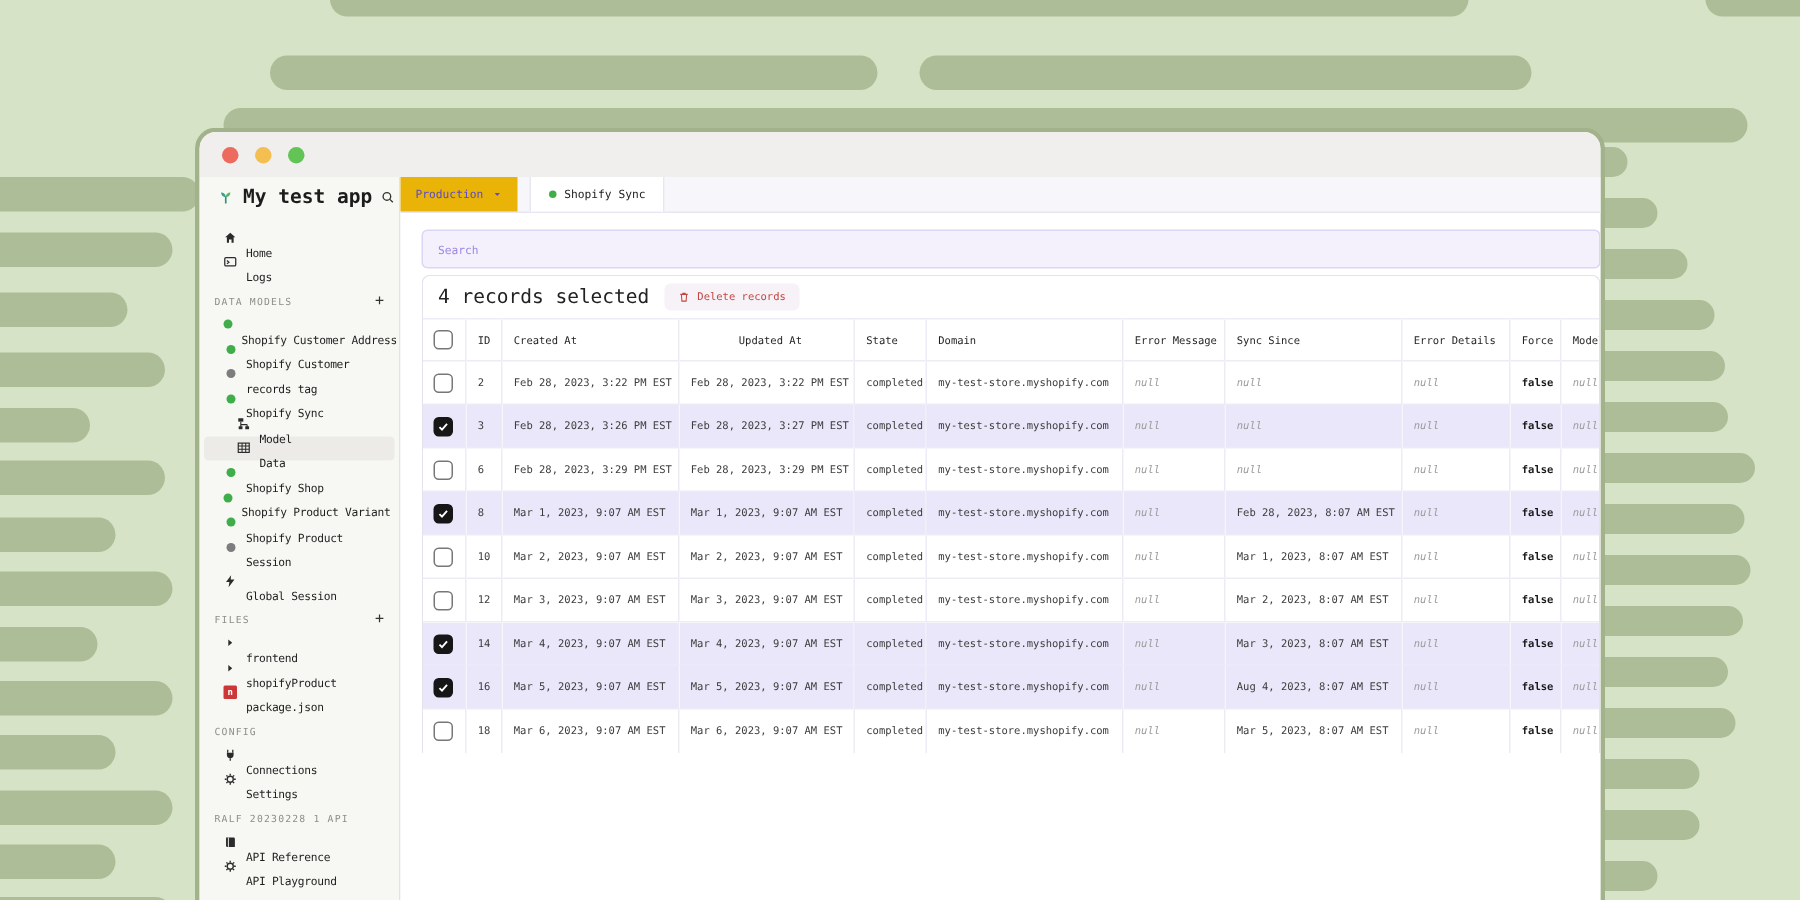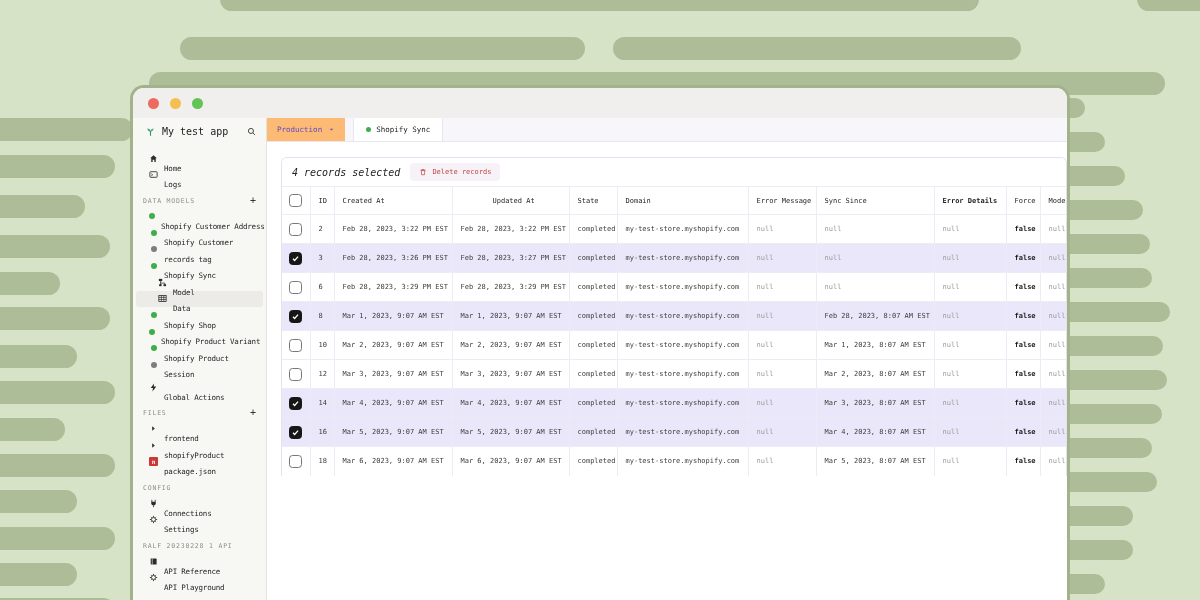--- a/index.html
+++ b/index.html
@@ -28,7 +28,7 @@
   
   .sidebar { width:134px; flex:0 0 134px; background:#f7f7f4; border-right:1px solid #e3e3df; display:flex; flex-direction:column; overflow:hidden; }
   .side-header { height:26px; flex:0 0 26px; display:flex; align-items:center; gap:6px; padding:0 10px 0 12px; }
-  .side-app-name { font-size:10px; font-weight:normal; color:#1c1c1c; flex:1; white-space:nowrap; }
+  .side-app-name { font-size:13px; font-weight:bold; color:#1c1c1c; flex:1; white-space:nowrap; }
   .side-header .icon { display:flex; }
   .side-nav { flex:1; padding:6px 0 0 0; }
   .section-row { display:flex; align-items:center; height:15px; margin-top:10px; padding:0 10px; }

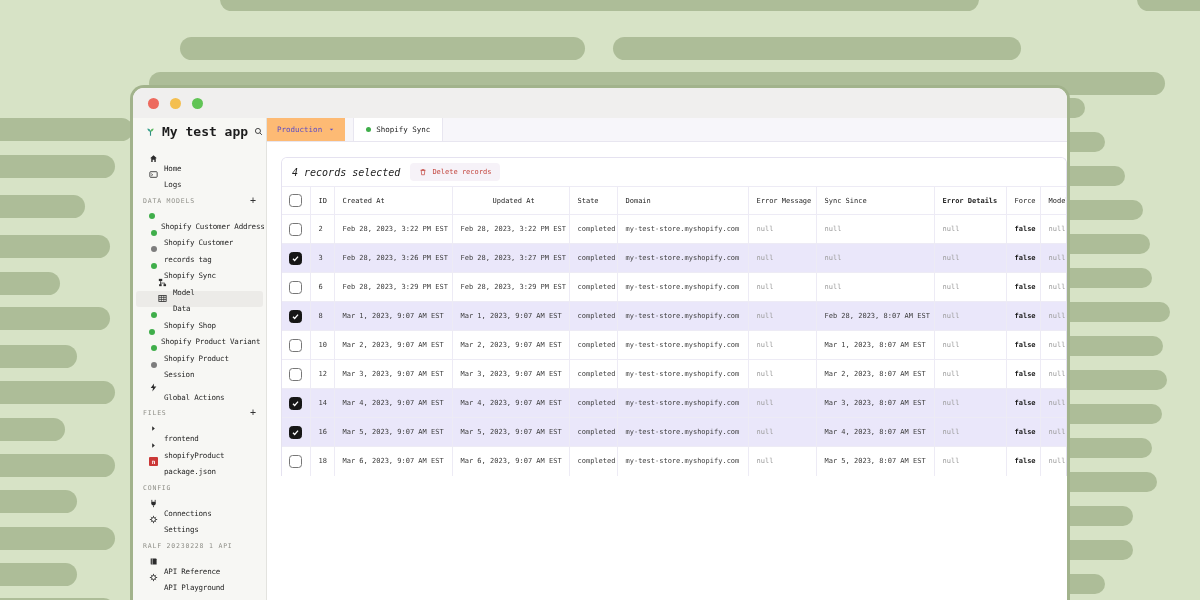--- a/index.html
+++ b/index.html
@@ -47,7 +47,7 @@
   
   .main { flex:1; display:flex; flex-direction:column; background:#fff; min-width:0; }
   .tabbar { height:24px; flex:0 0 24px; background:#f7f6fa; border-bottom:1px solid #e8e6f0; display:flex; align-items:stretch; }
-  .env-chip { background:#fdba74; color:#5b4bc4; display:flex; align-items:center; gap:6px; padding:0 10px; font-size:7.5px; cursor:default; }
+  .env-chip { background:#eab308; color:#5b4bc4; display:flex; align-items:center; gap:6px; padding:0 10px; font-size:7.5px; cursor:default; }
   .env-chip .icon { display:flex; color:#5b4bc4; }
   .tab { background:#fff; border-left:1px solid #e8e6f0; border-right:1px solid #e8e6f0; margin-left:8px;
          display:flex; align-items:center; gap:5px; padding:0 12px; font-size:7.5px; color:#222; }

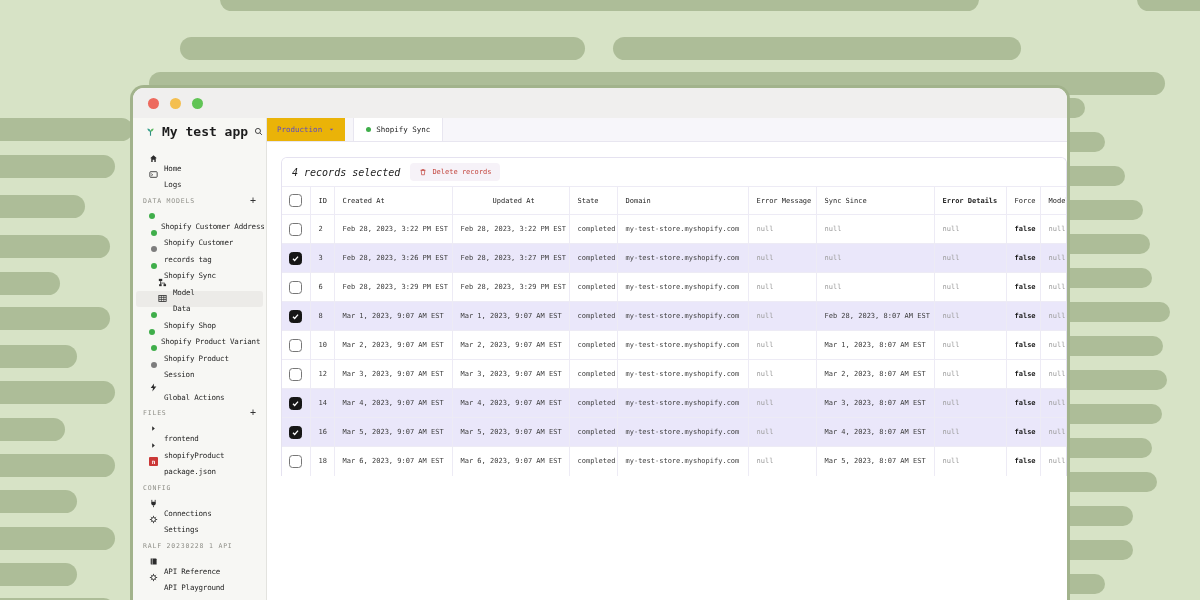--- a/index.html
+++ b/index.html
@@ -348,6 +348,7 @@
         </div>
       </div>
       <div class="content">
+        <input class="search-input" type="text" placeholder="Search" style="">
         <div class="card">
           <div class="card-header">
             <span class="sel-text">4 records selected</span>

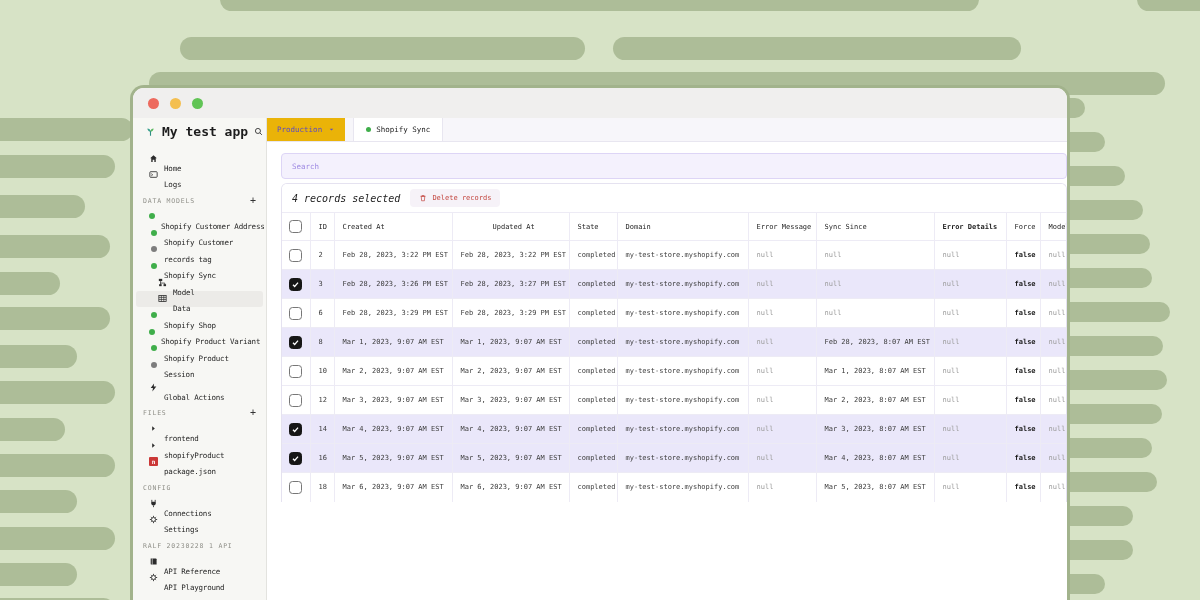--- a/index.html
+++ b/index.html
@@ -60,7 +60,7 @@
   .search-input::placeholder { color:#9d88e2; }
   .card { width:786px; margin-top:4px; border:1px solid #e5e2f0; border-radius:6px 6px 0 0; border-bottom:none; overflow:hidden; }
   .card-header { height:28px; display:flex; align-items:center; gap:10px; padding:0 10px; background:#fff; }
-  .sel-text { font-size:10px; color:#222;font-style:italic; }
+  .sel-text { font-size:13px; color:#222; }
   .delete-btn { display:flex; align-items:center; gap:5px; height:18px; padding:0 9px; background:#f6f2f8;
                 border:none; border-radius:4px; color:#c3463f; font-family:inherit; font-size:7px; cursor:default; }
   .delete-btn .icon { display:flex; color:#c3463f; }

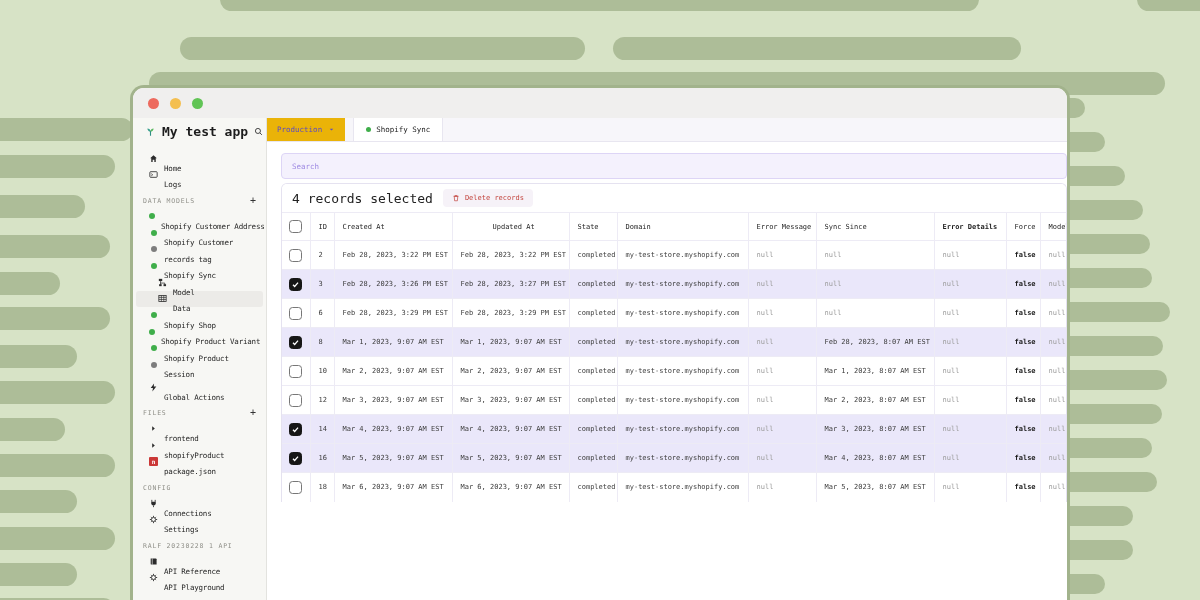--- a/index.html
+++ b/index.html
@@ -374,7 +374,7 @@
                   <th style="width: 131px;">Domain</th>
                   <th style="width: 68px; margin-left: 32px;">Error Message</th>
                   <th style="width: 118px;">Sync Since</th>
-                  <th style="width: 72px; font-weight: bold;">Error Details</th>
+                  <th style="width: 72px;">Error Details</th>
                   <th style="width: 34px;">Force</th>
                   <th style="width: 58px;">Models</th>
                 </tr>

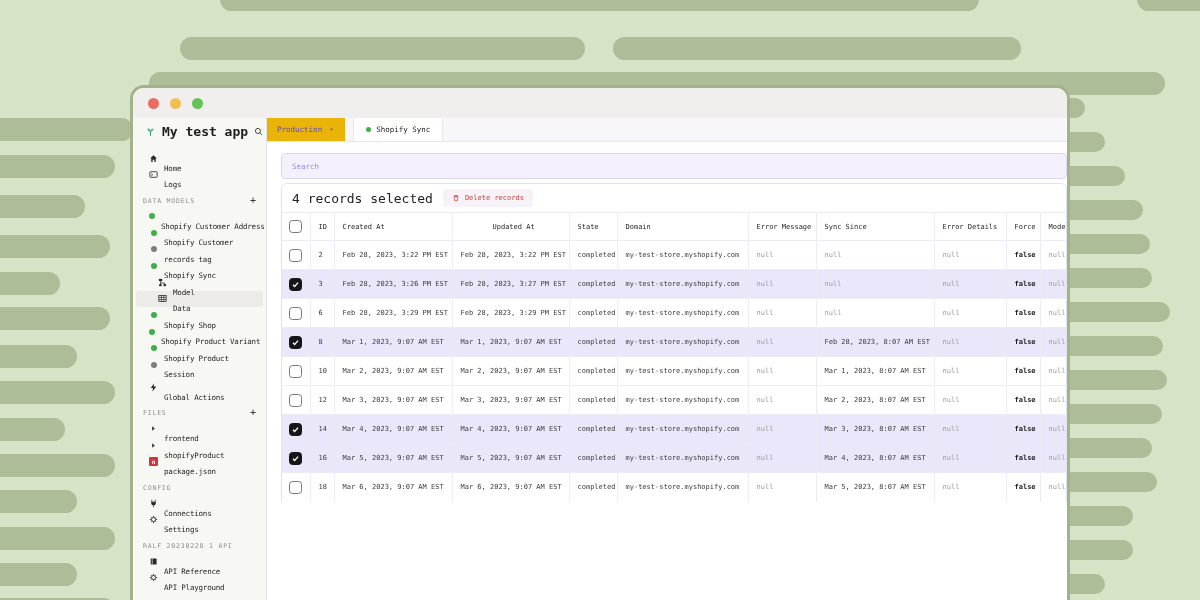--- a/index.html
+++ b/index.html
@@ -71,7 +71,7 @@
   th { height:28px; color:#1f1f1f; }
   th:first-child, td:first-child { border-left:none; padding:0; text-align:center; }
   tr.selected td { background:#eae7fa; }
-  td.muted { color:#9b9b9b; }
+  td.muted { color:#9b9b9b;font-style:italic; }
   td.strong { color:#1a1a1a; font-weight:bold; }
   .cb { width:13px; height:13px; border:1.5px solid #777; border-radius:3.5px; background:#fff; margin:0 auto; display:flex; align-items:center; justify-content:center; }
   .cb.checked { background:#161616; border-color:#161616; }

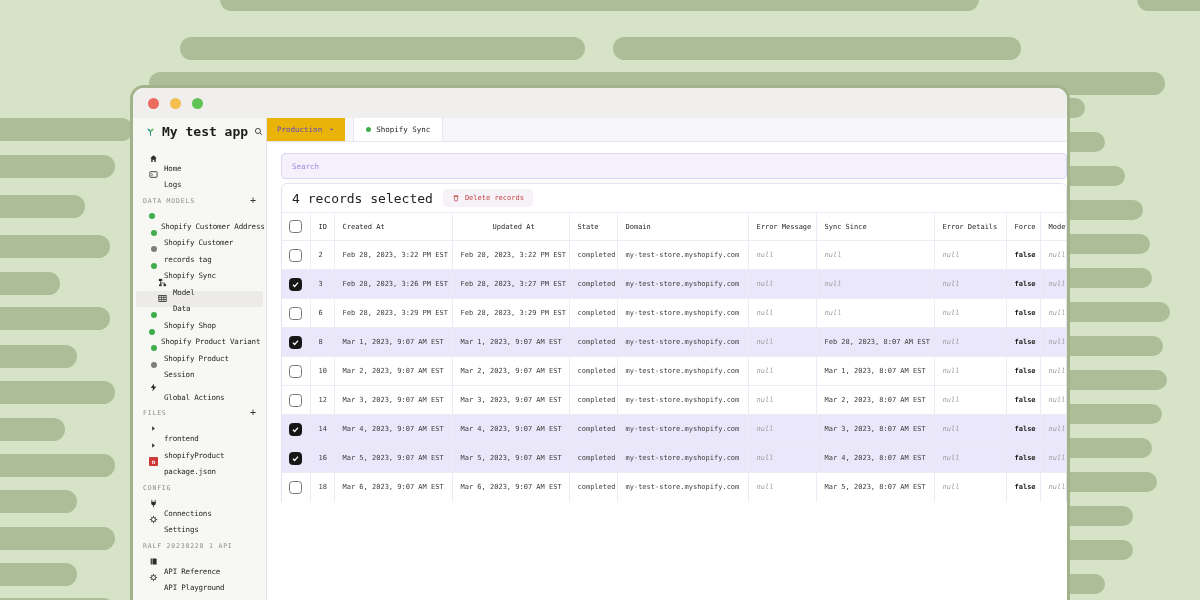--- a/index.html
+++ b/index.html
@@ -241,7 +241,7 @@
                 <path d="M9 1 L3 9 H7 L6 15 L13 6 H8.5 Z" fill="currentColor"></path>
               </svg>
             </span>
-            <span class="label">Global Actions</span>
+            <span class="label">Global Session</span>
           </div>
           <div class="section-row">
             <span class="section-label">FILES</span>

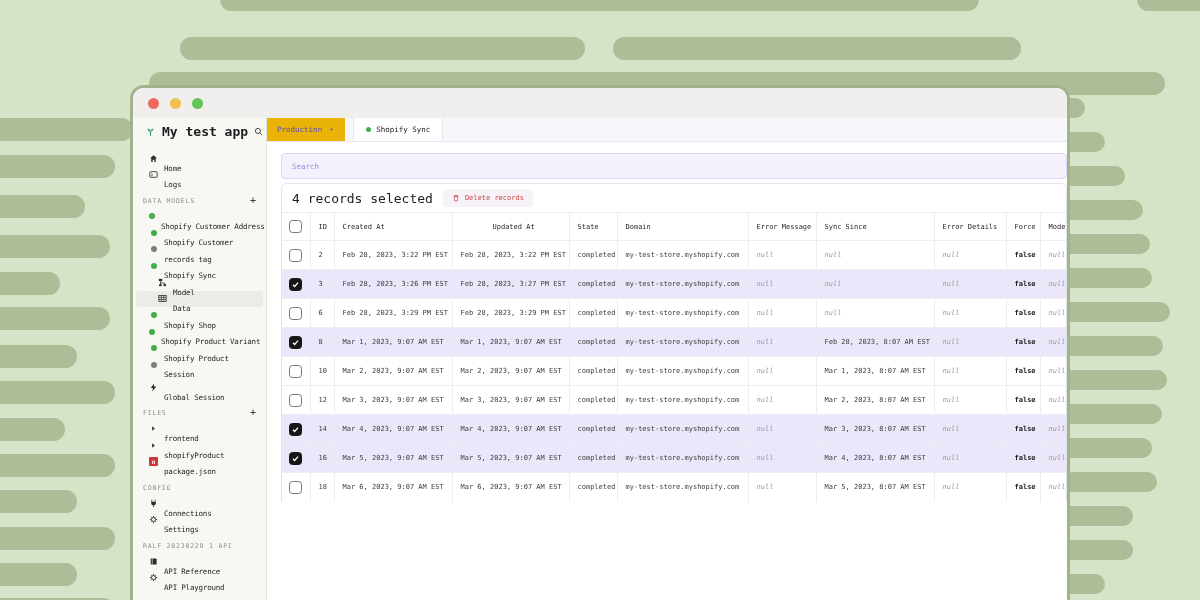--- a/index.html
+++ b/index.html
@@ -511,7 +511,7 @@
                   <td>completed</td>
                   <td>my-test-store.myshopify.com</td>
                   <td class="muted">null</td>
-                  <td>Mar 4, 2023, 8:07 AM EST</td>
+                  <td>Aug 4, 2023, 8:07 AM EST</td>
                   <td class="muted">null</td>
                   <td class="strong">false</td>
                   <td class="muted">null</td>

